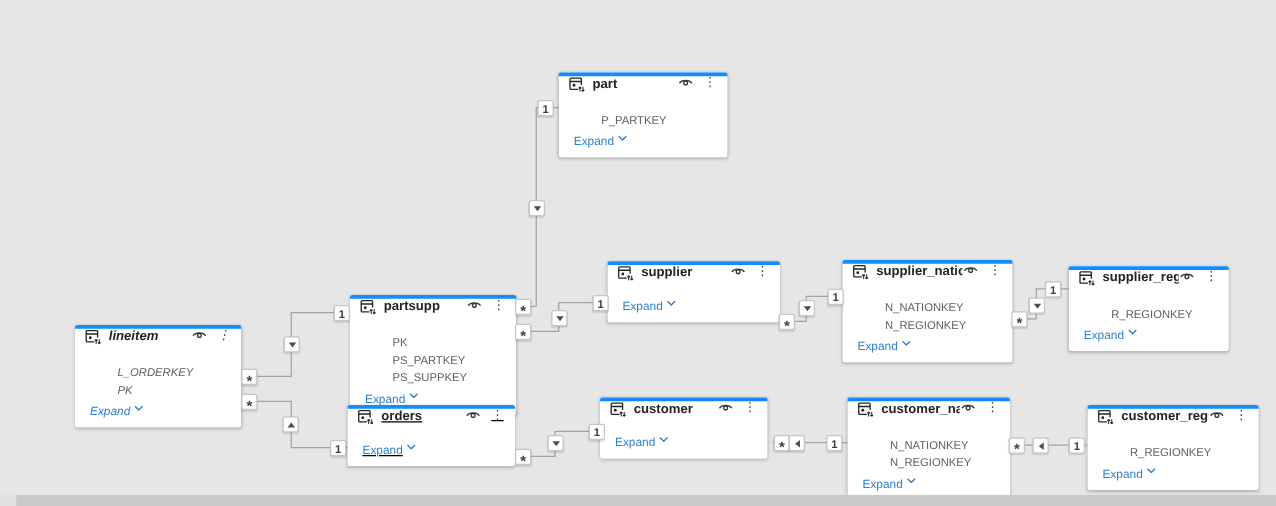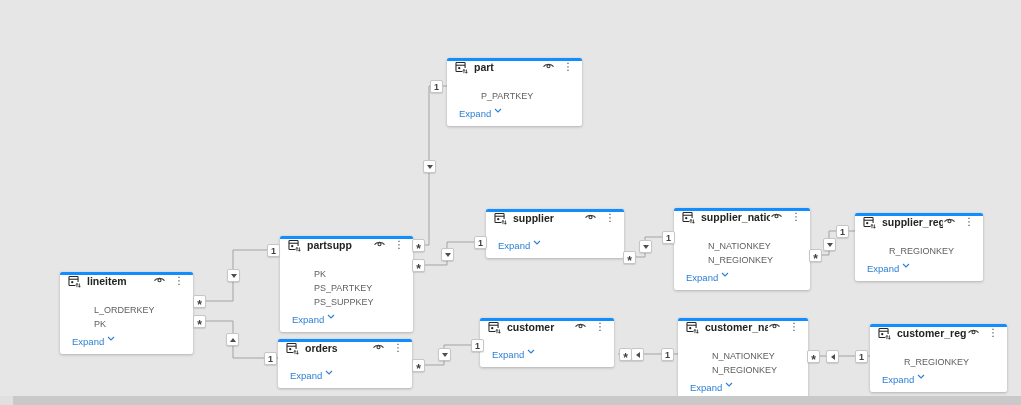--- a/index.html
+++ b/index.html
@@ -153,7 +153,7 @@
       <span>1</span>
     </div>
 
-  <div class="tcard" style="left:60px;top:272px;width:133px;">
+  <div class="tcard" style="left:60px;top:260px;width:133px;font-style:italic;">
     <div class="accent"></div>
     <div class="thead">
       <span class="ticon">

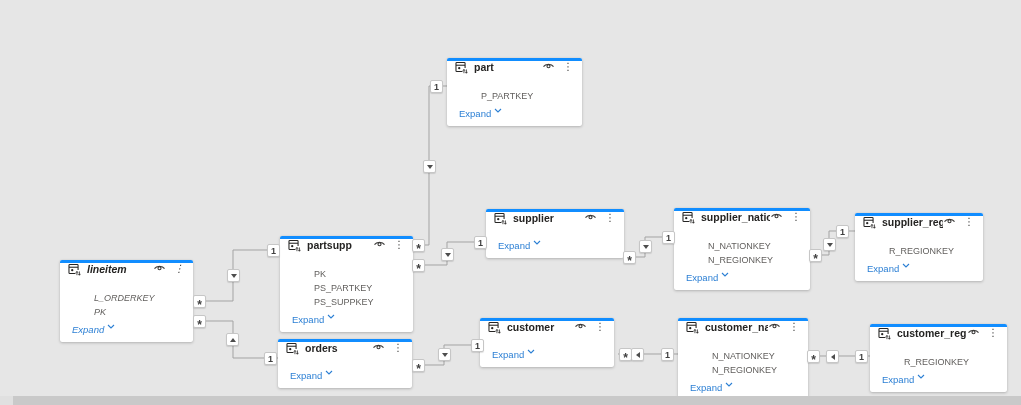--- a/index.html
+++ b/index.html
@@ -226,7 +226,7 @@
     </div>
   </div>
 
-  <div class="tcard" style="left:278px;top:339px;width:134px;">
+  <div class="tcard" style="left:278px;top:324px;width:134px;text-decoration:underline;">
     <div class="accent"></div>
     <div class="thead">
       <span class="ticon">

